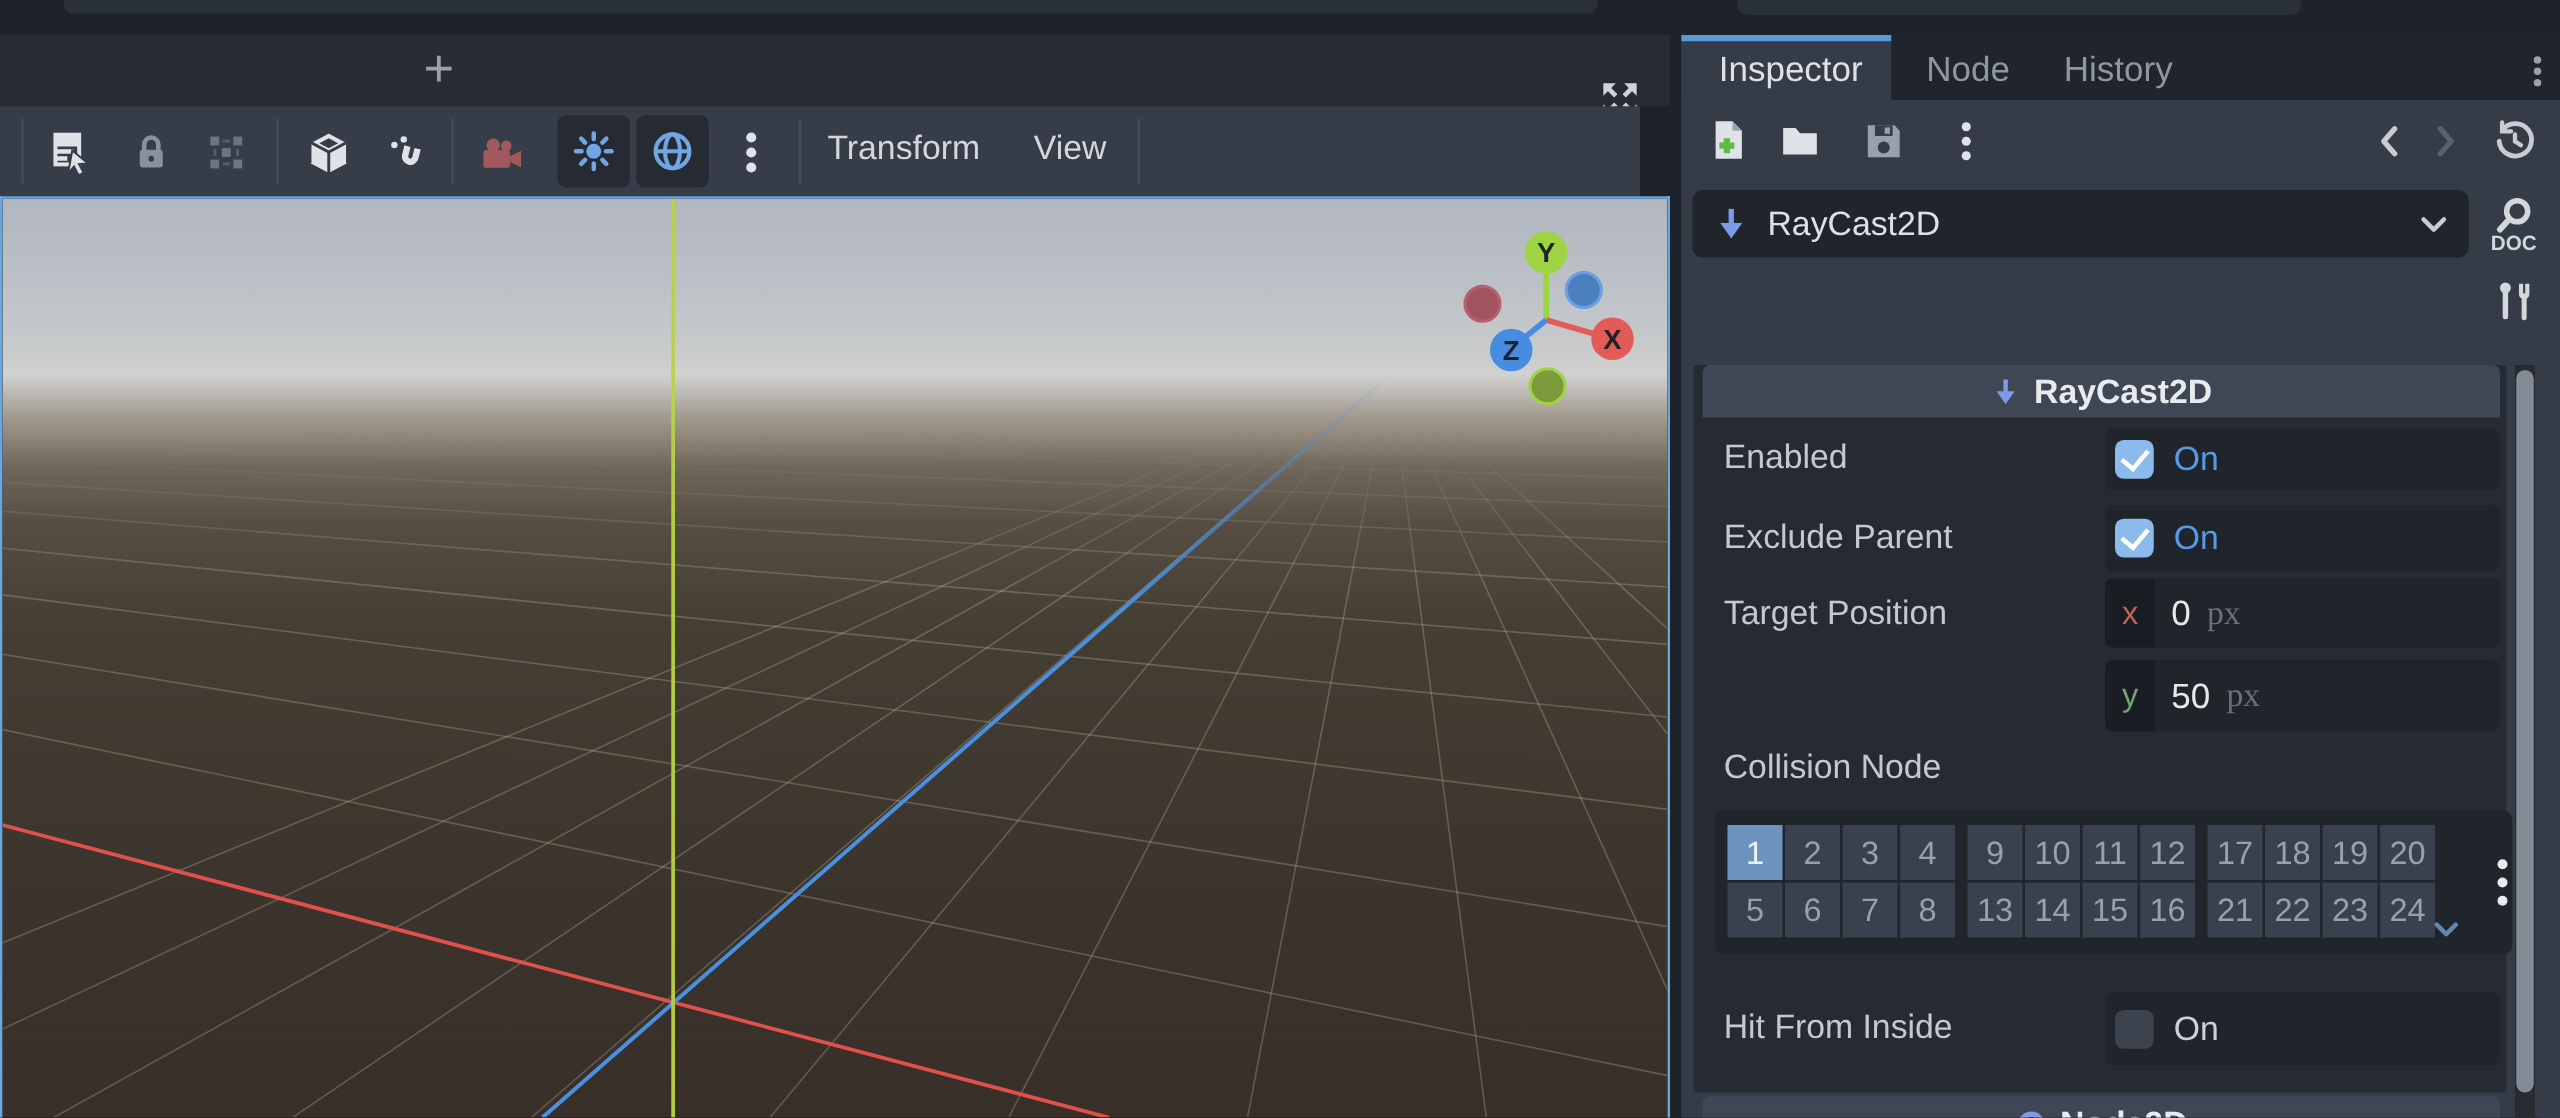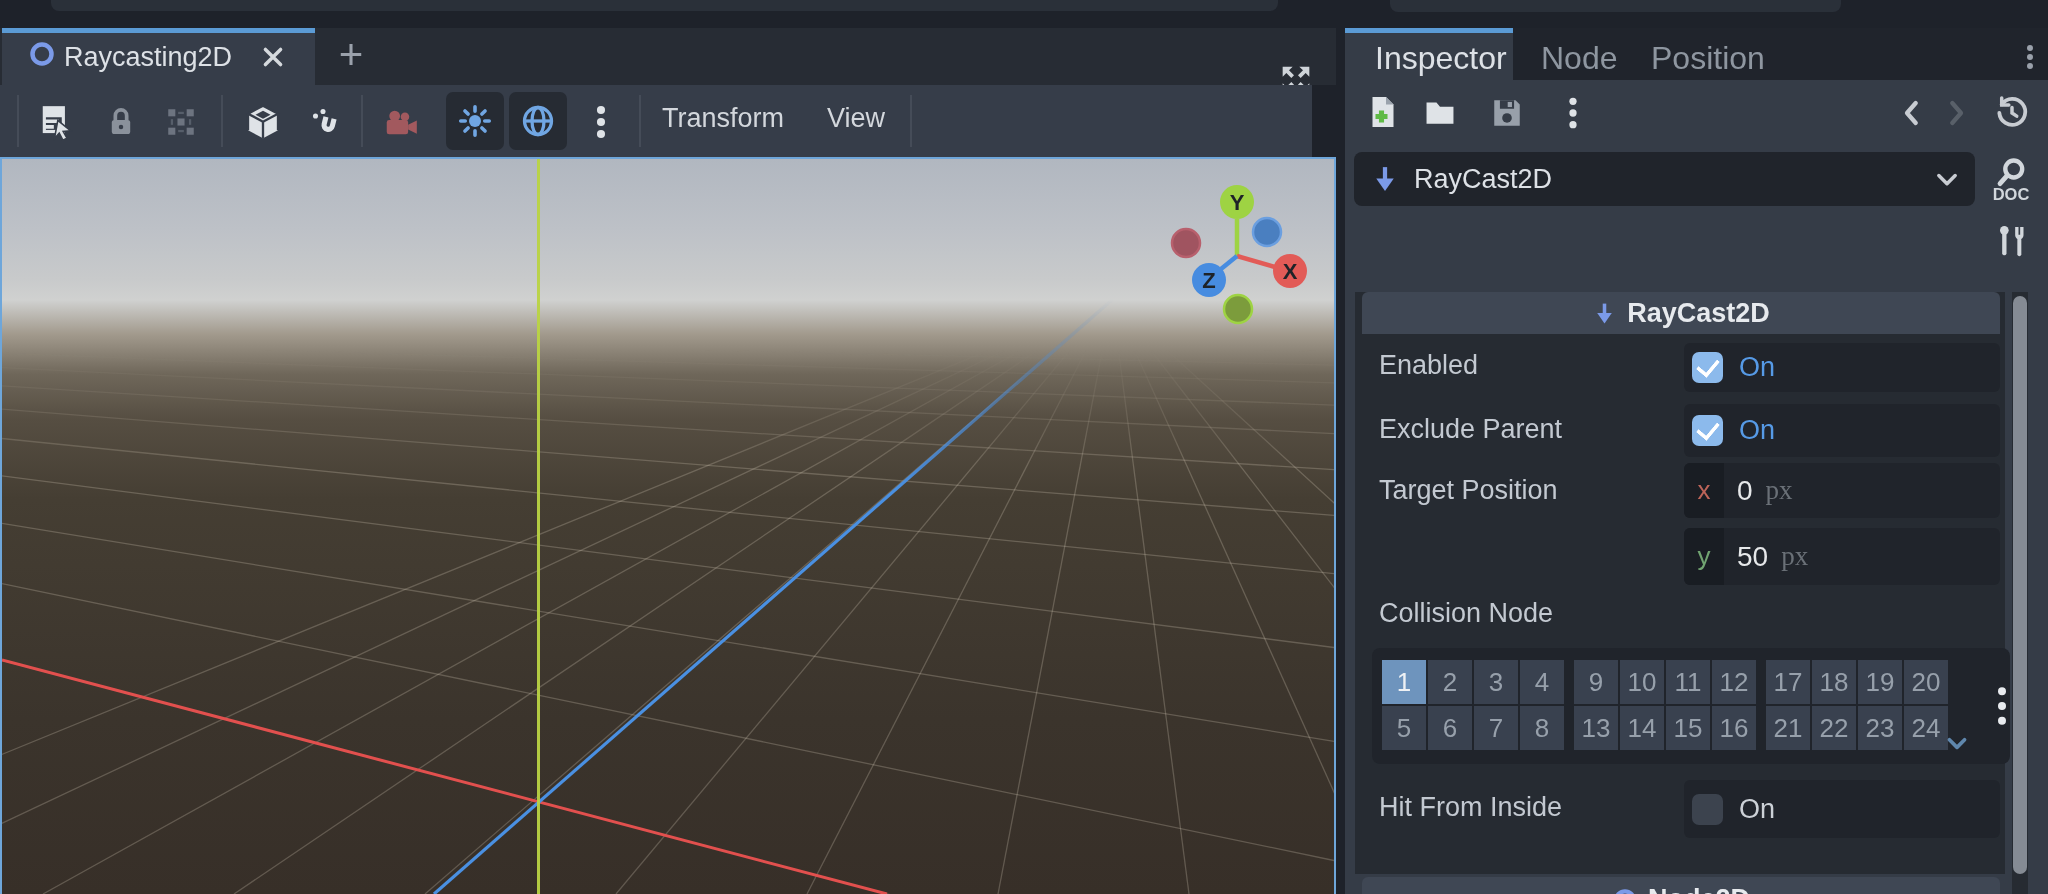--- a/index.html
+++ b/index.html
@@ -108,20 +108,6 @@
 </div>
 
 <div id="scene-tabstrip" class="abs">
-  <div id="scene-tab" class="abs">
-    <div id="scene-tab-accent" class="abs"></div>
-    <span class="abs" style="left:26px;top:46%;">
-      <svg width="28" height="28" viewBox="0 0 28 28" style="margin-top:-14px">
-          <circle cx="14" cy="14" r="9.5" fill="none" stroke="#7b9ae8" stroke-width="4.5"></circle>
-        </svg>
-    </span>
-    <span id="scene-tab-label" class="abs">Raycasting2D</span>
-    <span class="abs" style="left:258px;top:16px;">
-      <svg width="26" height="26" viewBox="0 0 24 24">
-          <path d="M5 5 L19 19 M19 5 L5 19" stroke="#d5d9dd" stroke-width="3.2" stroke-linecap="round"></path>
-        </svg>
-    </span>
-  </div>
   <div id="plus-tab" class="abs">+</div>
   <div id="expand-btn" class="abs">
     <svg width="40" height="40" viewBox="0 0 24 24" fill="#cfd4d9">

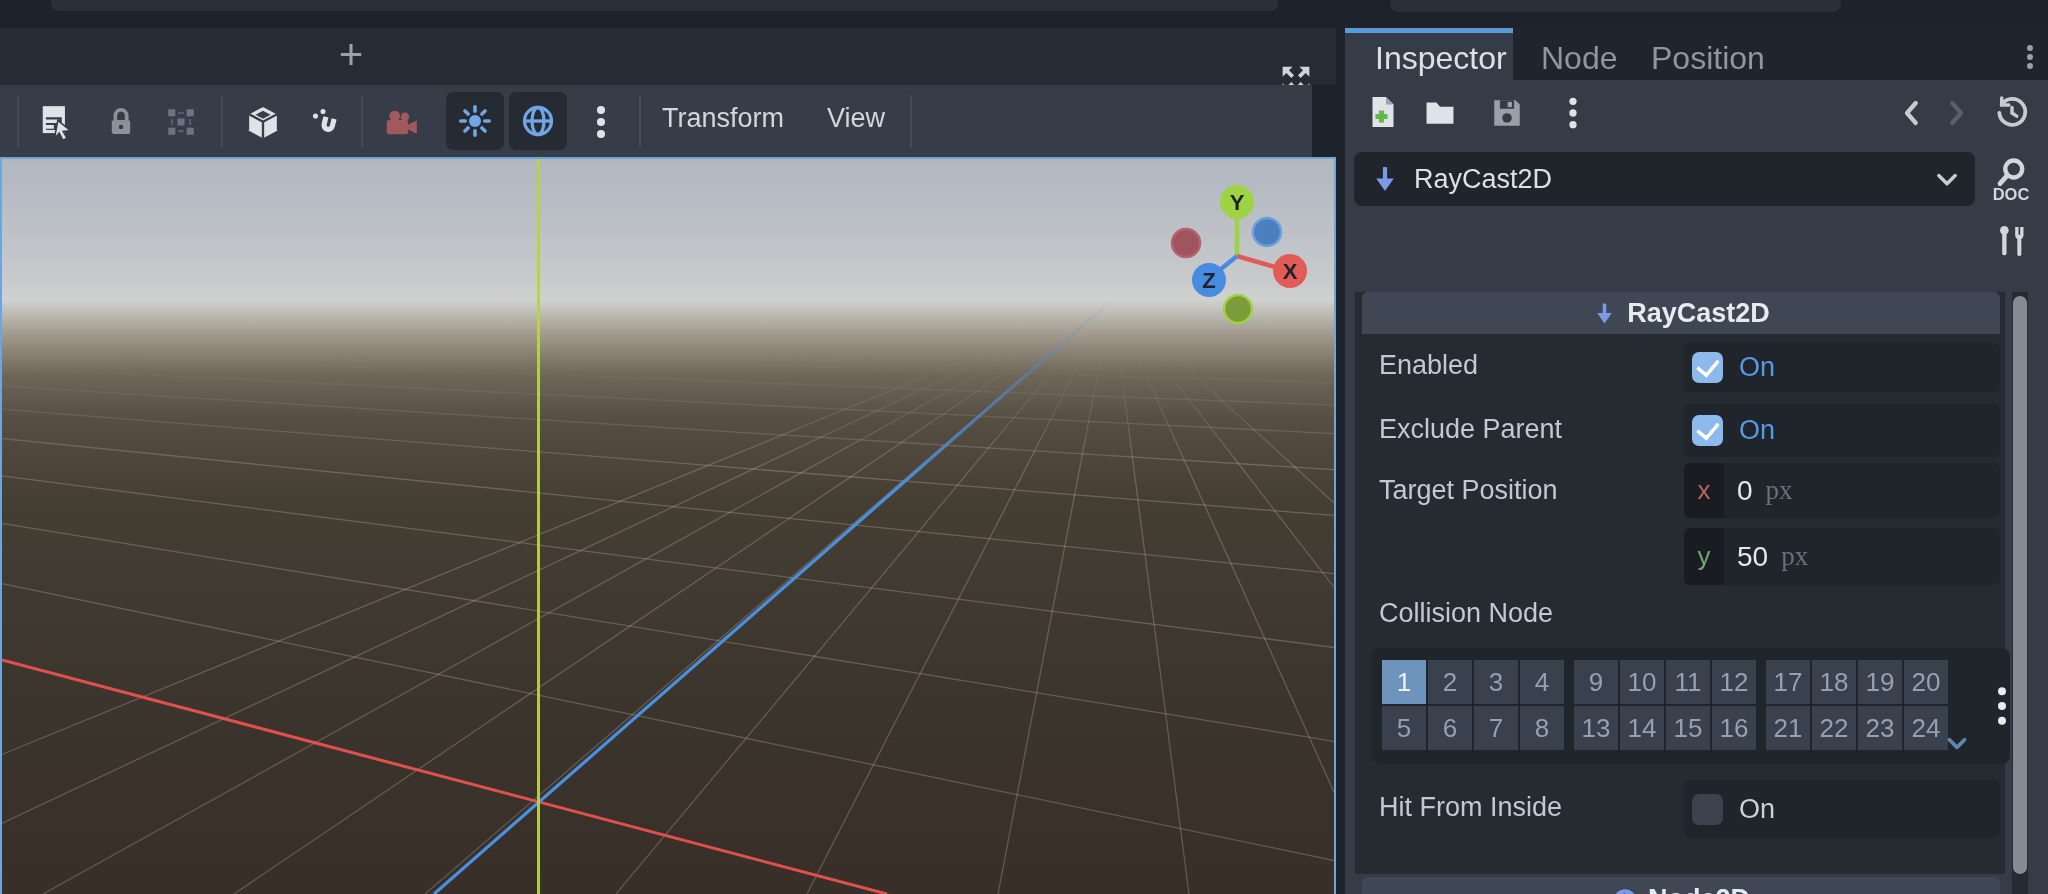--- a/index.html
+++ b/index.html
@@ -46,7 +46,7 @@
   #insp-tabstrip { left:0; top:0; width:703px; height:52px; background:#20242c; }
   #tab-inspector { left:0; top:0; width:168px; height:52px; background:#353c47; }
   #tab-inspector-accent { left:0; top:0; width:100%; height:5px; background:#5b9bd5; }
-  .insp-tab-label { font-size:32px; }
+  .insp-tab-label { font-size:28px; }
   #tab-inspector-label { left:30px; top:12px; color:#dde1e6; }
   #tab-node-label { left:196px; top:12px; color:#8e96a0; }
   #tab-history-label { left:306px; top:12px; color:#8e96a0; }

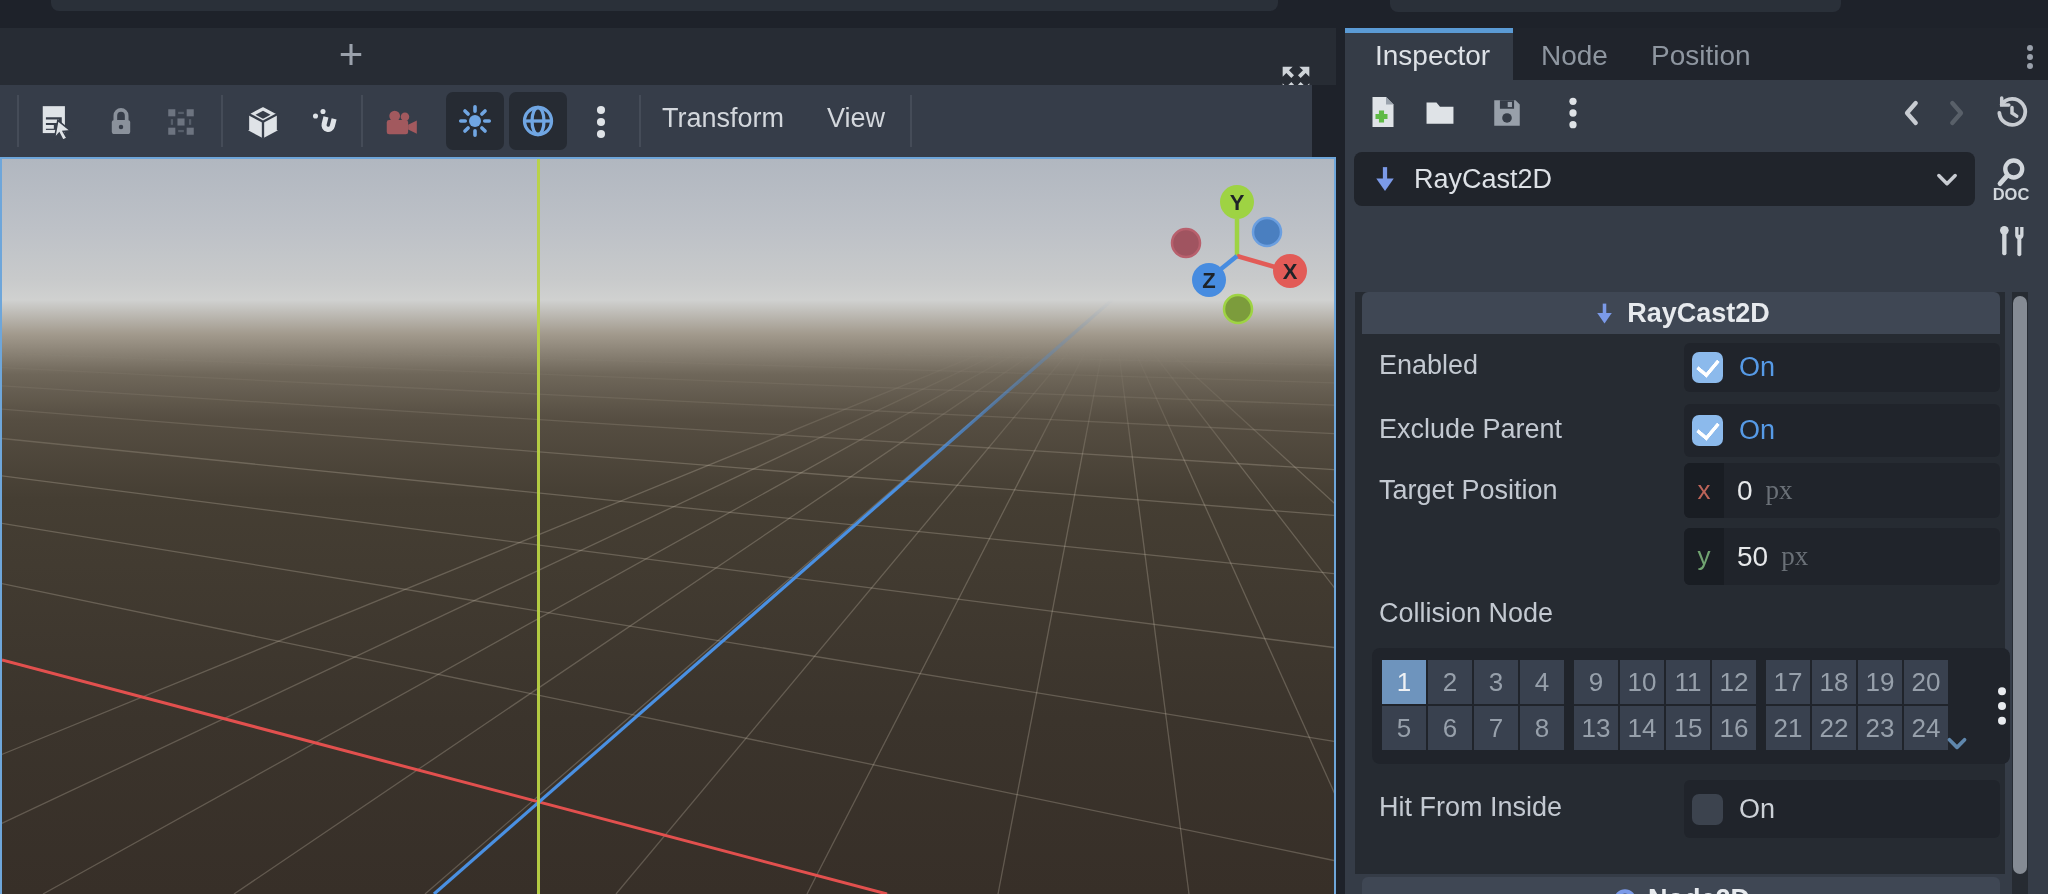--- a/index.html
+++ b/index.html
@@ -291,7 +291,7 @@
       <span id="tab-inspector-label" class="abs insp-tab-label">Inspector</span>
     </div>
     <span id="tab-node-label" class="abs insp-tab-label">Node</span>
-    <span id="tab-history-label" class="abs insp-tab-label">Position</span>
+    <span id="tab-history-label" class="abs insp-tab-label">History</span>
     <span id="insp-menu-dots" class="abs">
       <svg width="18" height="26" viewBox="0 0 12 20" fill="#9aa1ab">
         <circle cx="6" cy="3" r="2.3"></circle>

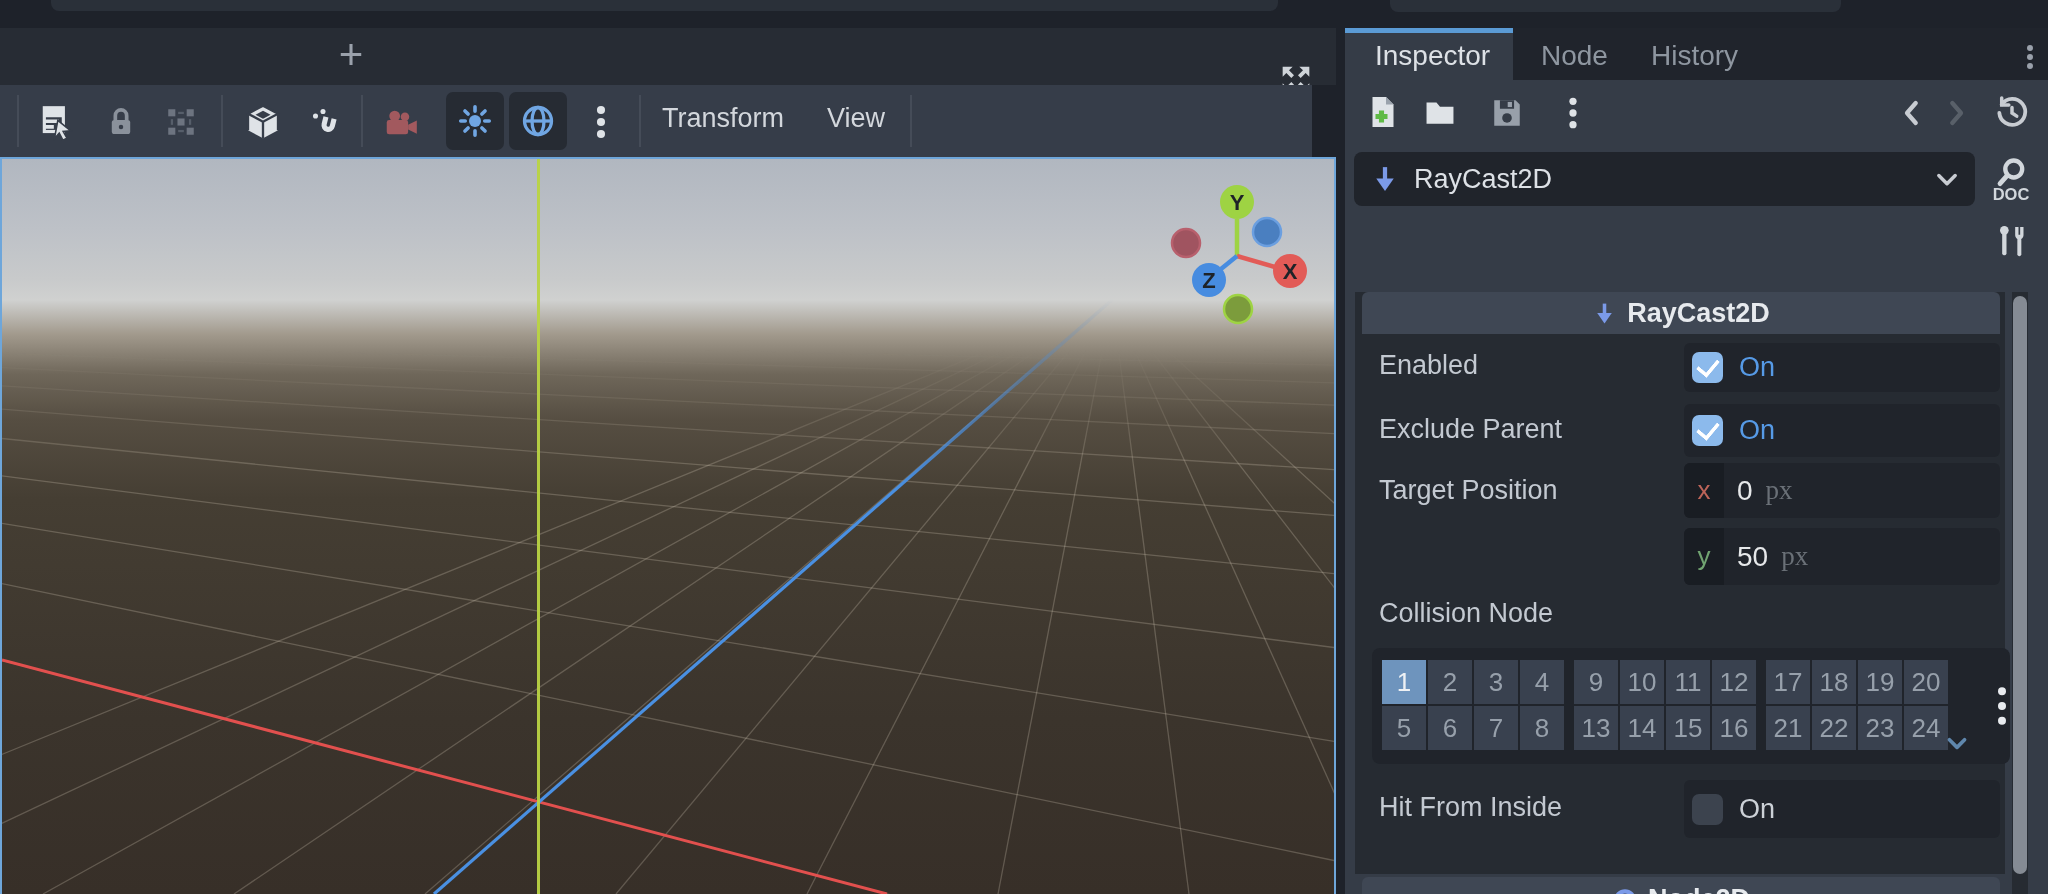--- a/index.html
+++ b/index.html
@@ -464,7 +464,7 @@
       </span>
     </div>
 
-    <div class="abs" style="left:0;top:486px;width:650px;height:62px;text-decoration:underline;">
+    <div class="abs" style="left:0;top:500px;width:650px;height:62px;text-decoration:underline;">
       <span class="abs prop-label" style="top:14px;">Hit From Inside</span>
       <div class="abs editor-box prop-check" style="top:2px;height:58px;">
         <span class="checkbox"></span>

